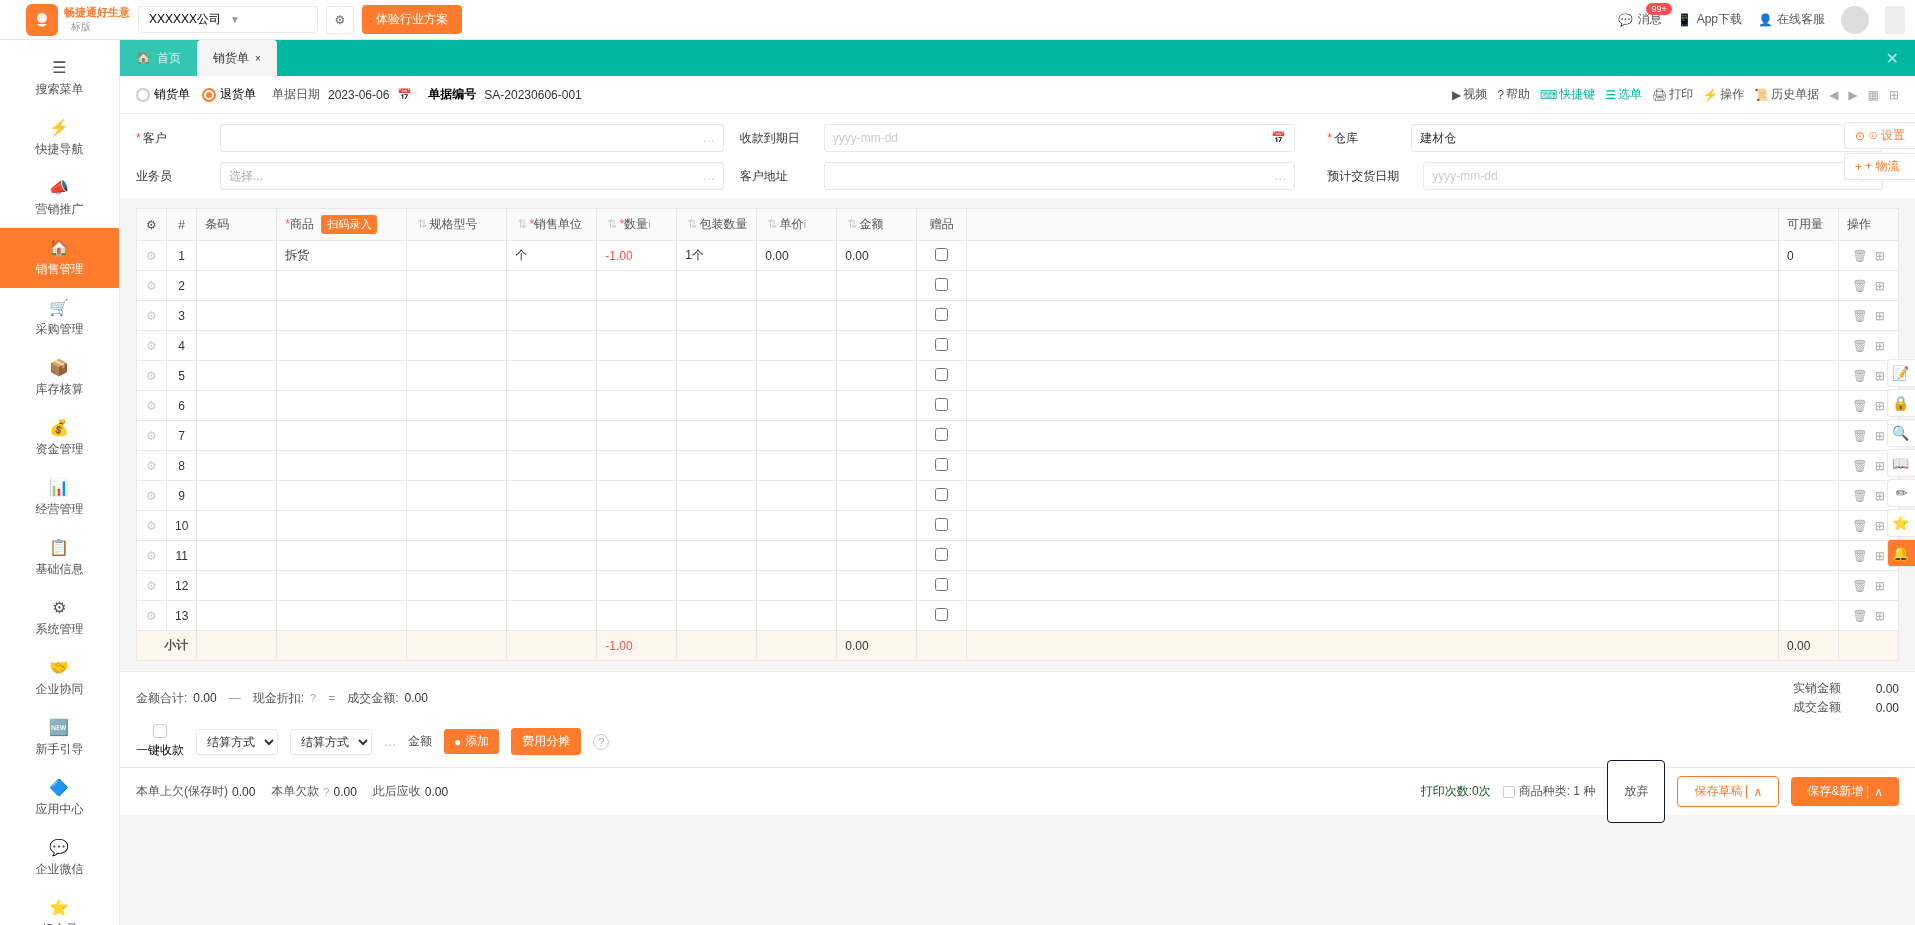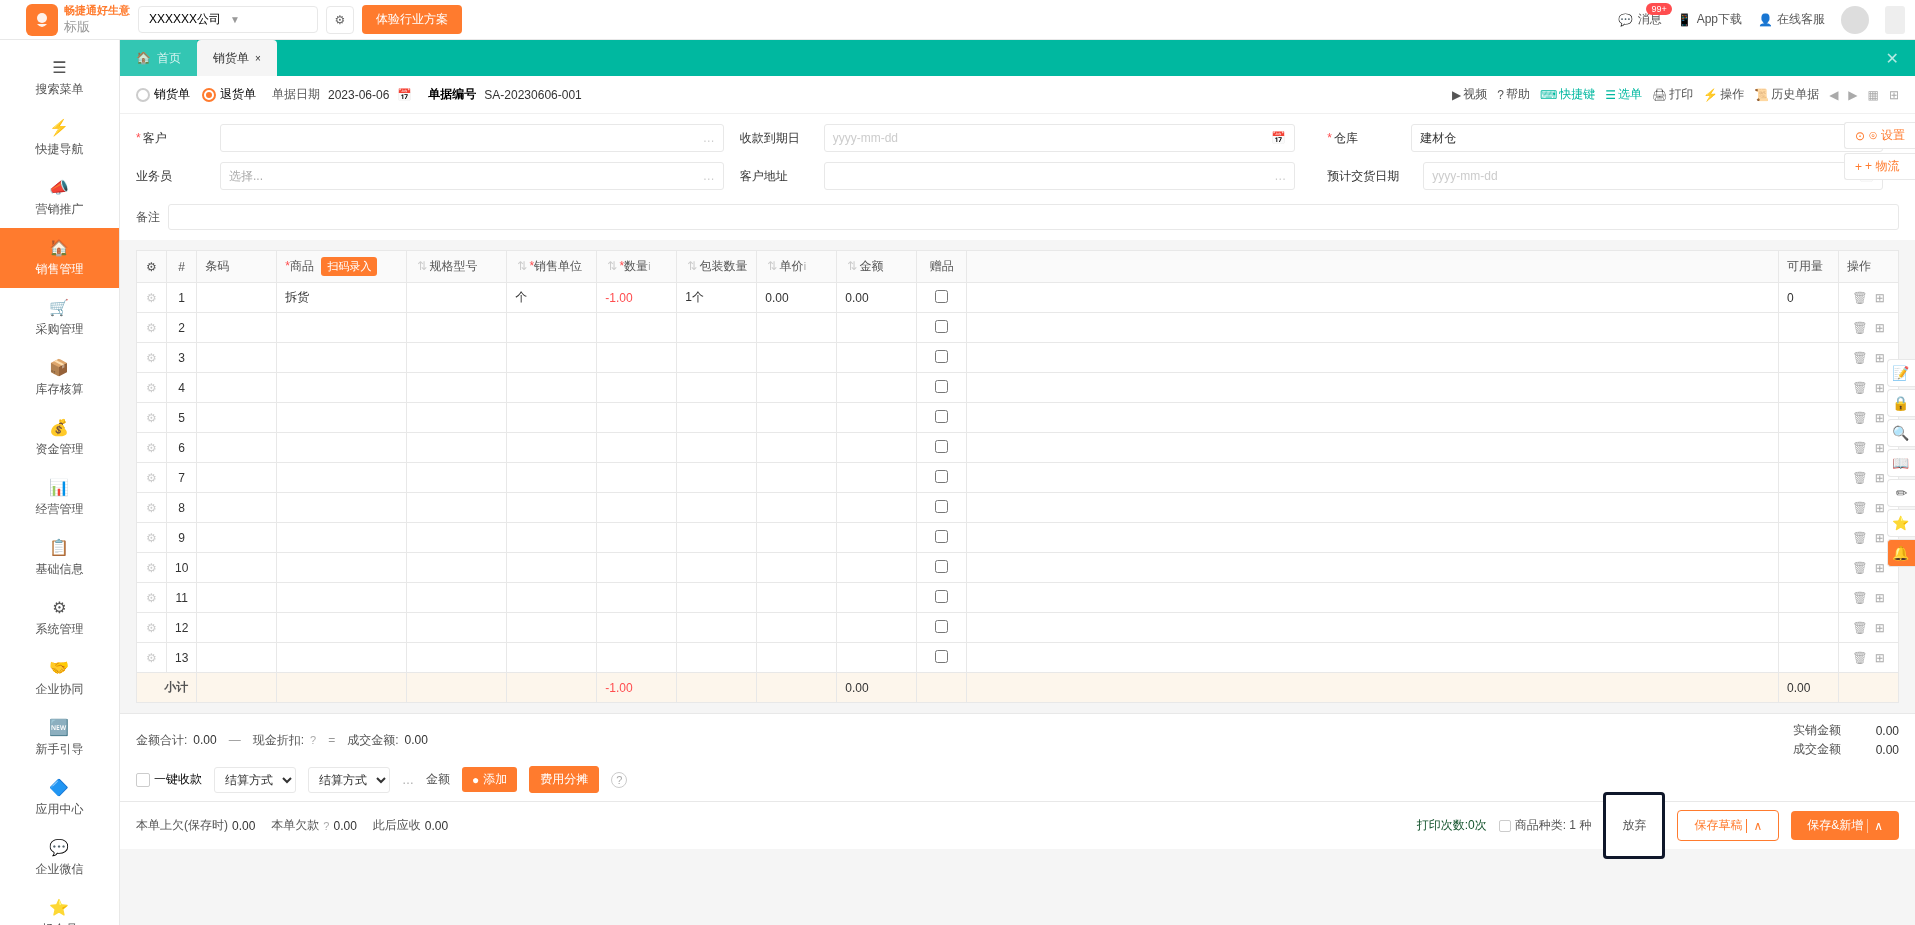--- a/index.html
+++ b/index.html
@@ -304,7 +304,7 @@
     </div>
     <div>
       <div style="font-size:11px;color:#ff7b2e;font-weight:bold;">畅捷通好生意</div>
-      <div style="font-size:13px;color:#999;">标版</div>
+      <div style="font-size:10px;color:#999;margin-left:7px;">标版</div>
     </div>
   </div>
 

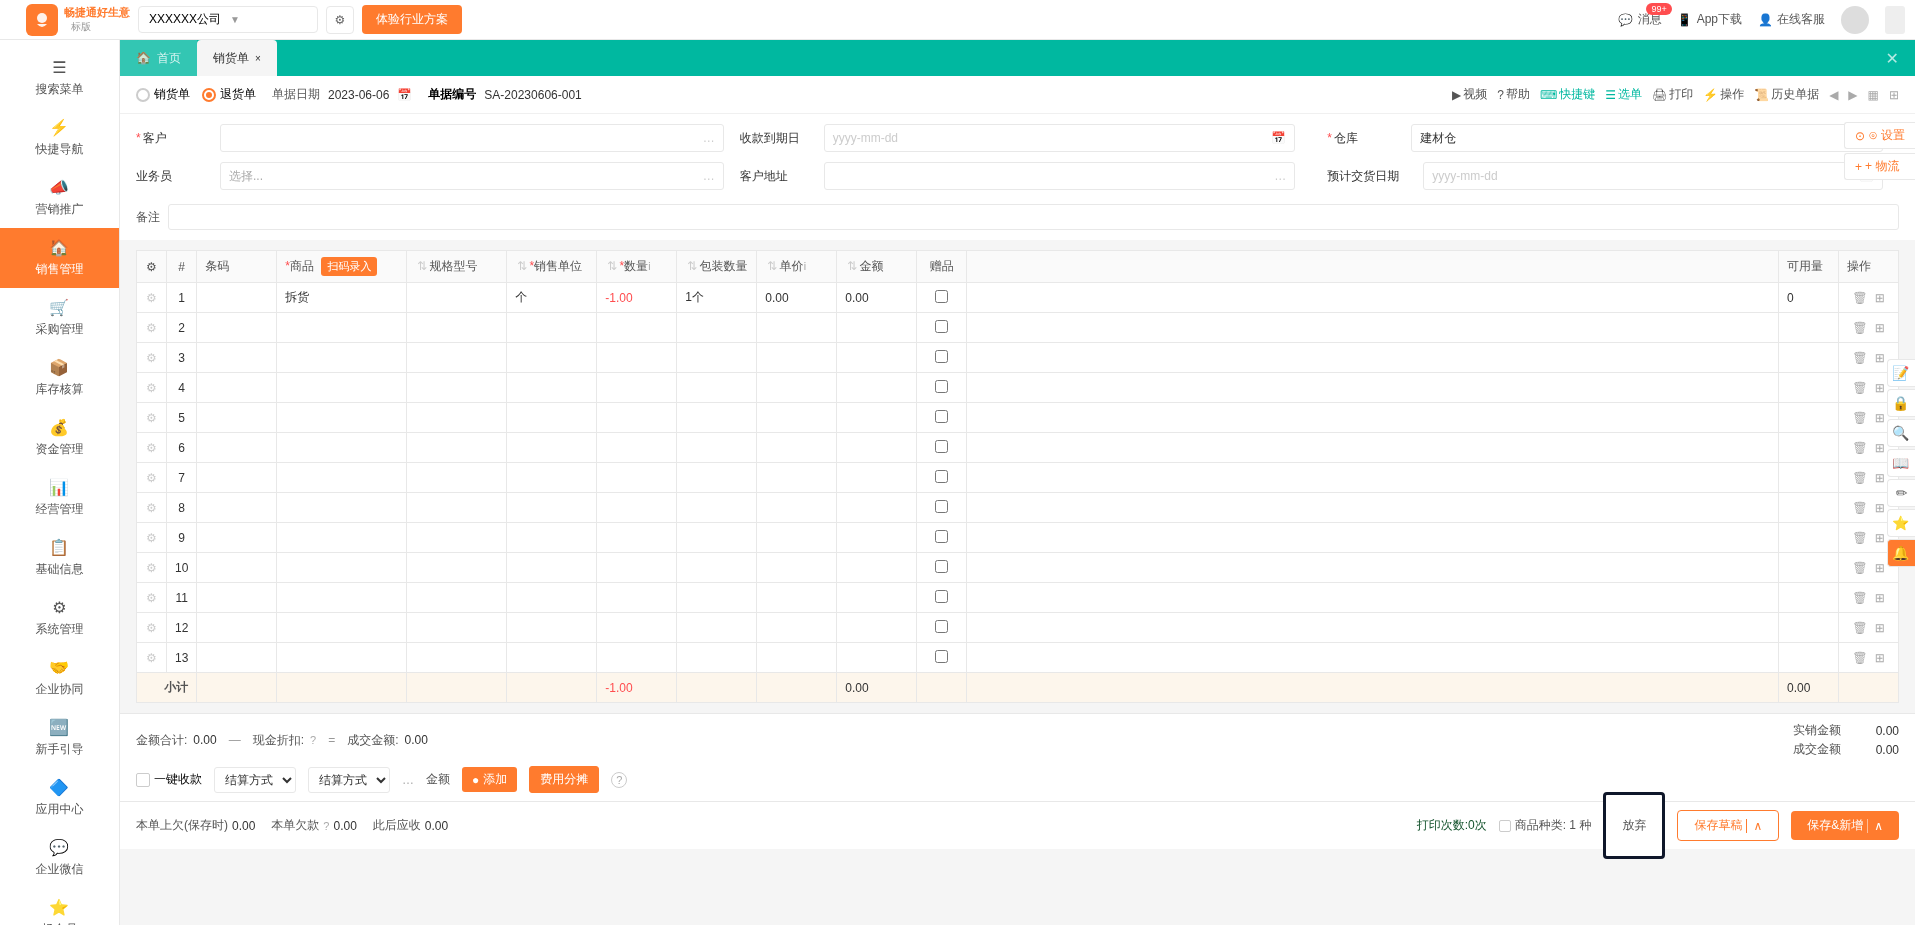--- a/index.html
+++ b/index.html
@@ -541,10 +541,6 @@
           </div>
         </div>
 
-        <div style="padding:6px 16px 10px;background:#fff;display:flex;align-items:center;gap:8px;">
-          <span style="color:#555;">备注</span>
-          <div style="flex:1;height:26px;border:1px solid #e8e8e8;border-radius:3px;padding:0 8px;"></div>
-        </div>
       </div>
 
       <div class="table-wrapper">

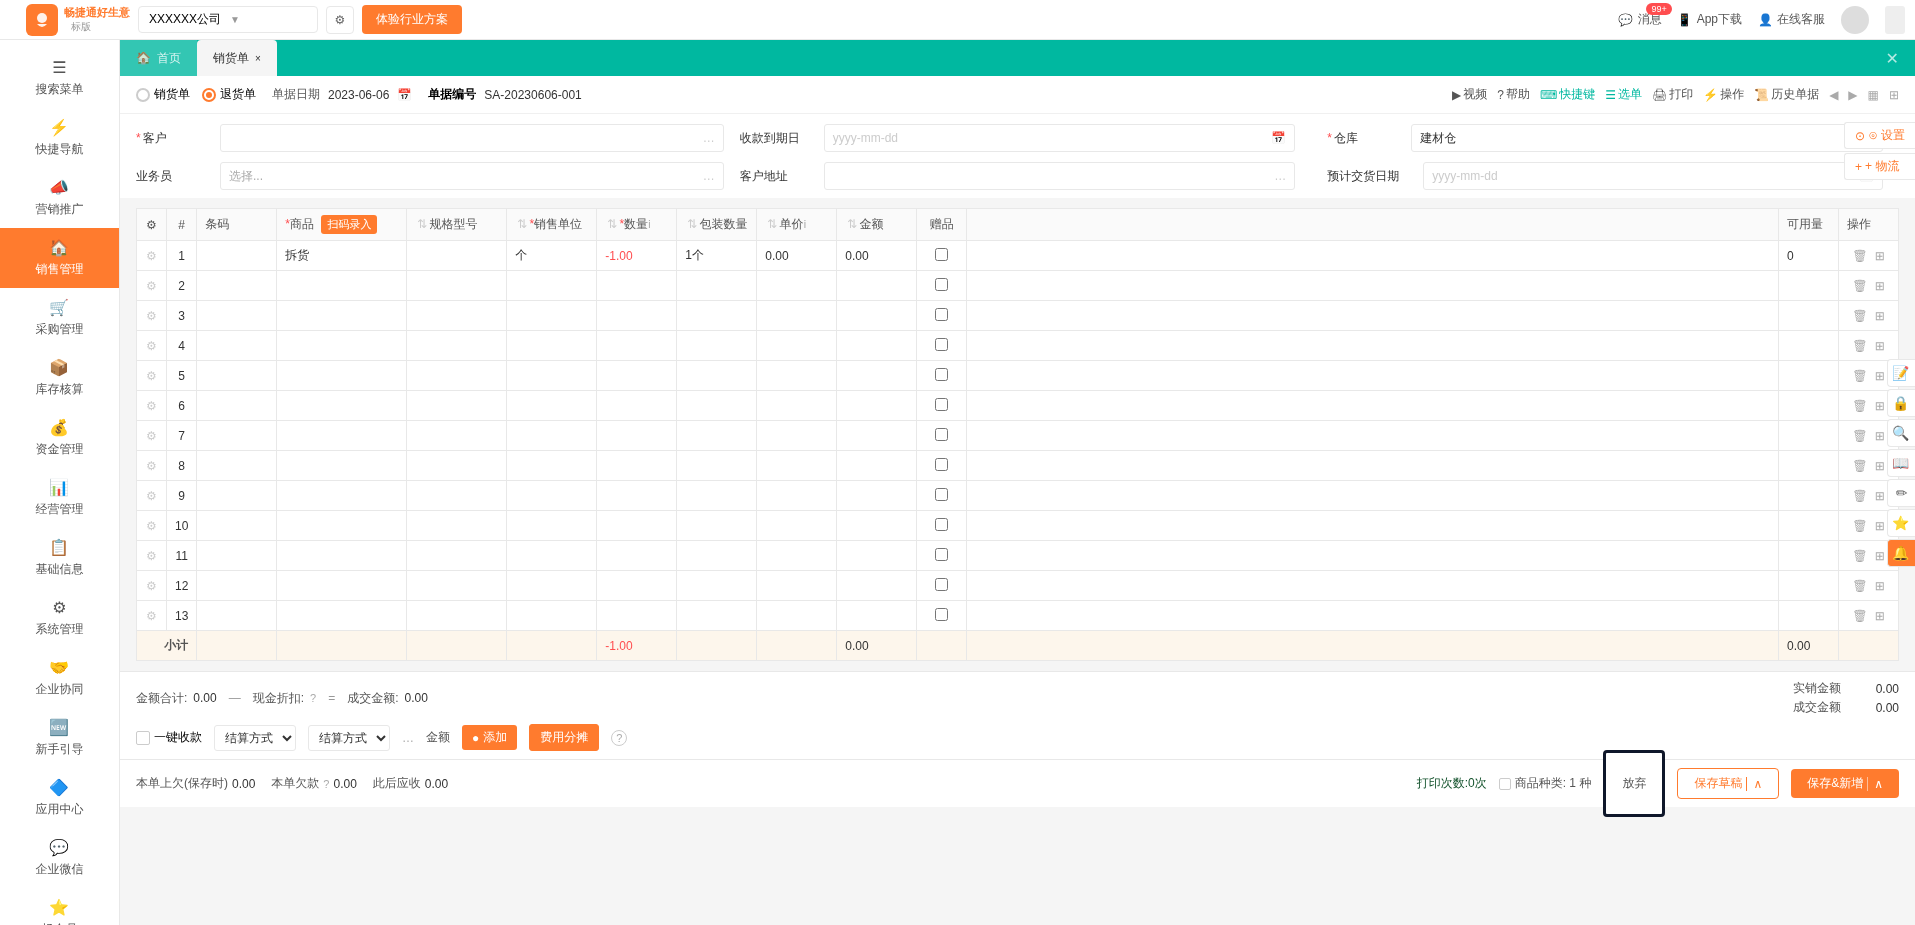--- a/index.html
+++ b/index.html
@@ -214,7 +214,7 @@
     .payment-line {
       display: flex; align-items: center; gap: 12px;
     }
-    .checkbox-item { display: flex; align-items: center; gap: 4px; cursor: pointer; }
+    .checkbox-item { display: flex; align-items: center; gap: 4px; cursor: pointer; flex-direction: column; }
     .checkbox { width: 14px; height: 14px; border: 1px solid #ccc; border-radius: 2px; }
     .select-input {
       height: 26px; border: 1px solid #e8e8e8; border-radius: 3px;

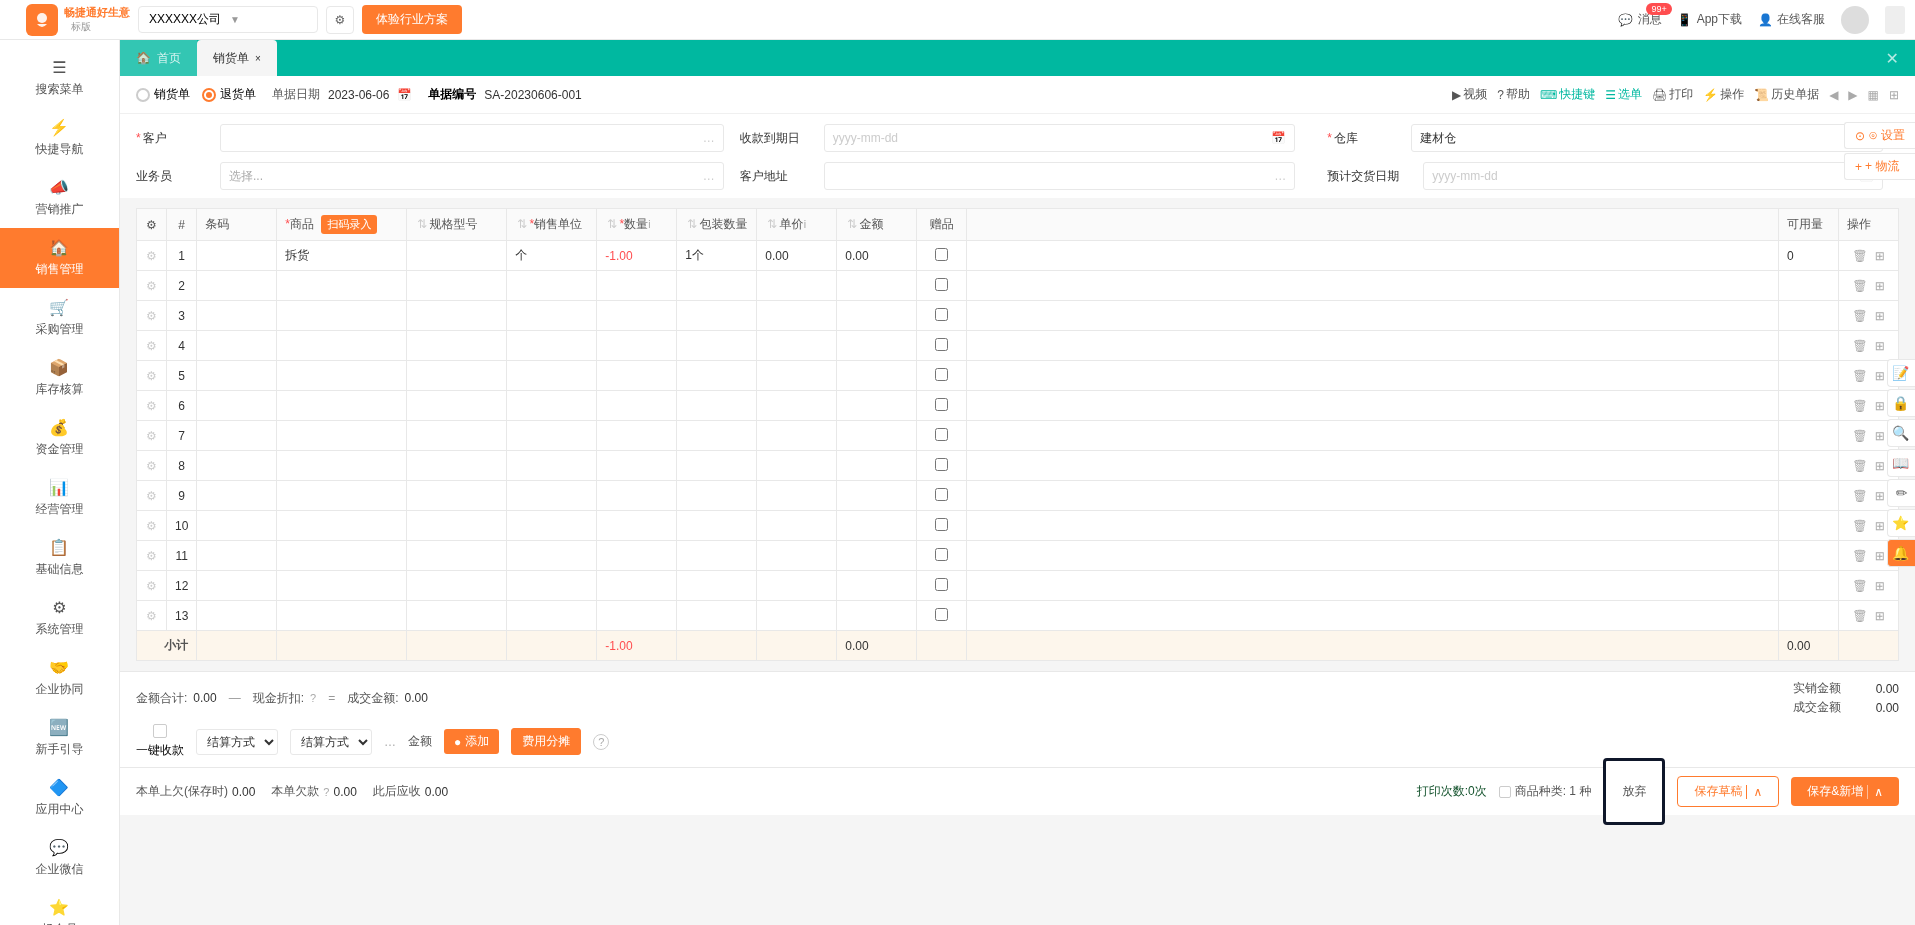--- a/index.html
+++ b/index.html
@@ -243,7 +243,7 @@
     .bottom-info { display: flex; align-items: center; gap: 16px; color: #555; }
     .bottom-info span { display: flex; align-items: center; gap: 4px; }
     .btn-abandon {
-      border: 3px solid #0f172a; background: #fff;
+      border: 1px solid #0f172a; background: #fff;
       border-radius: 4px; padding: 22px 16px;
       cursor: pointer; color: #555;
     }

